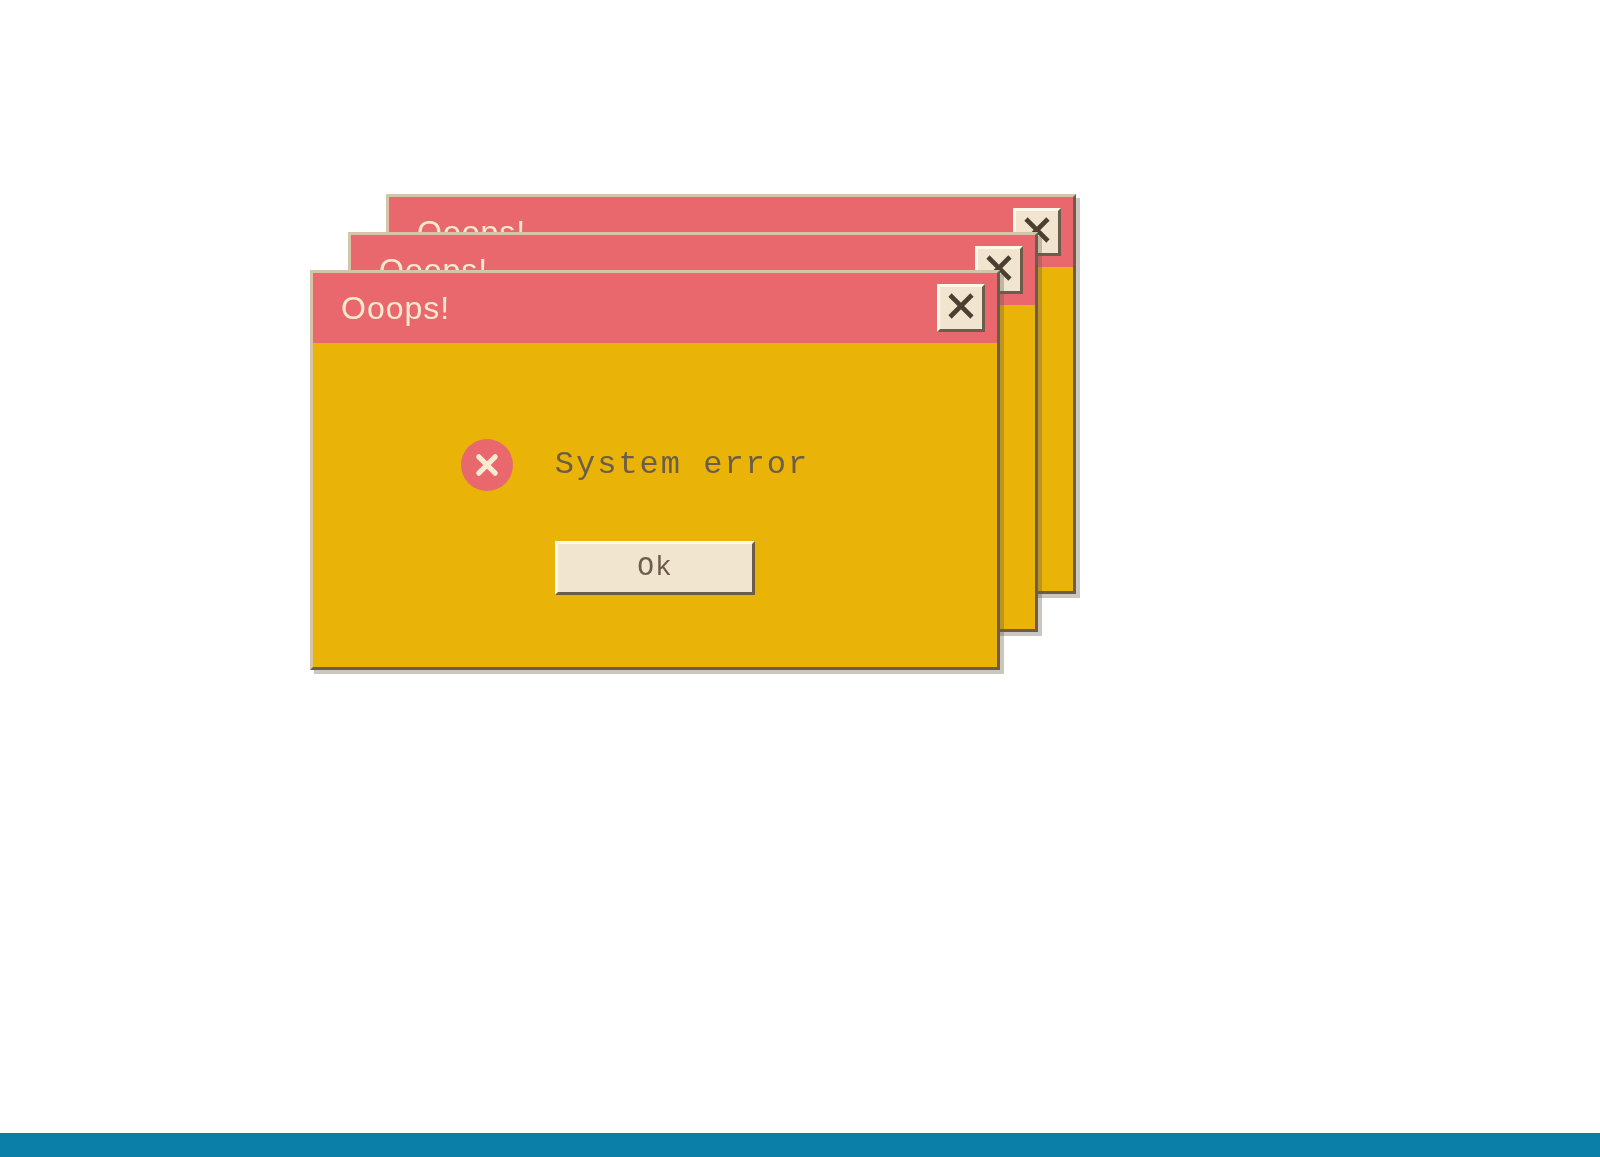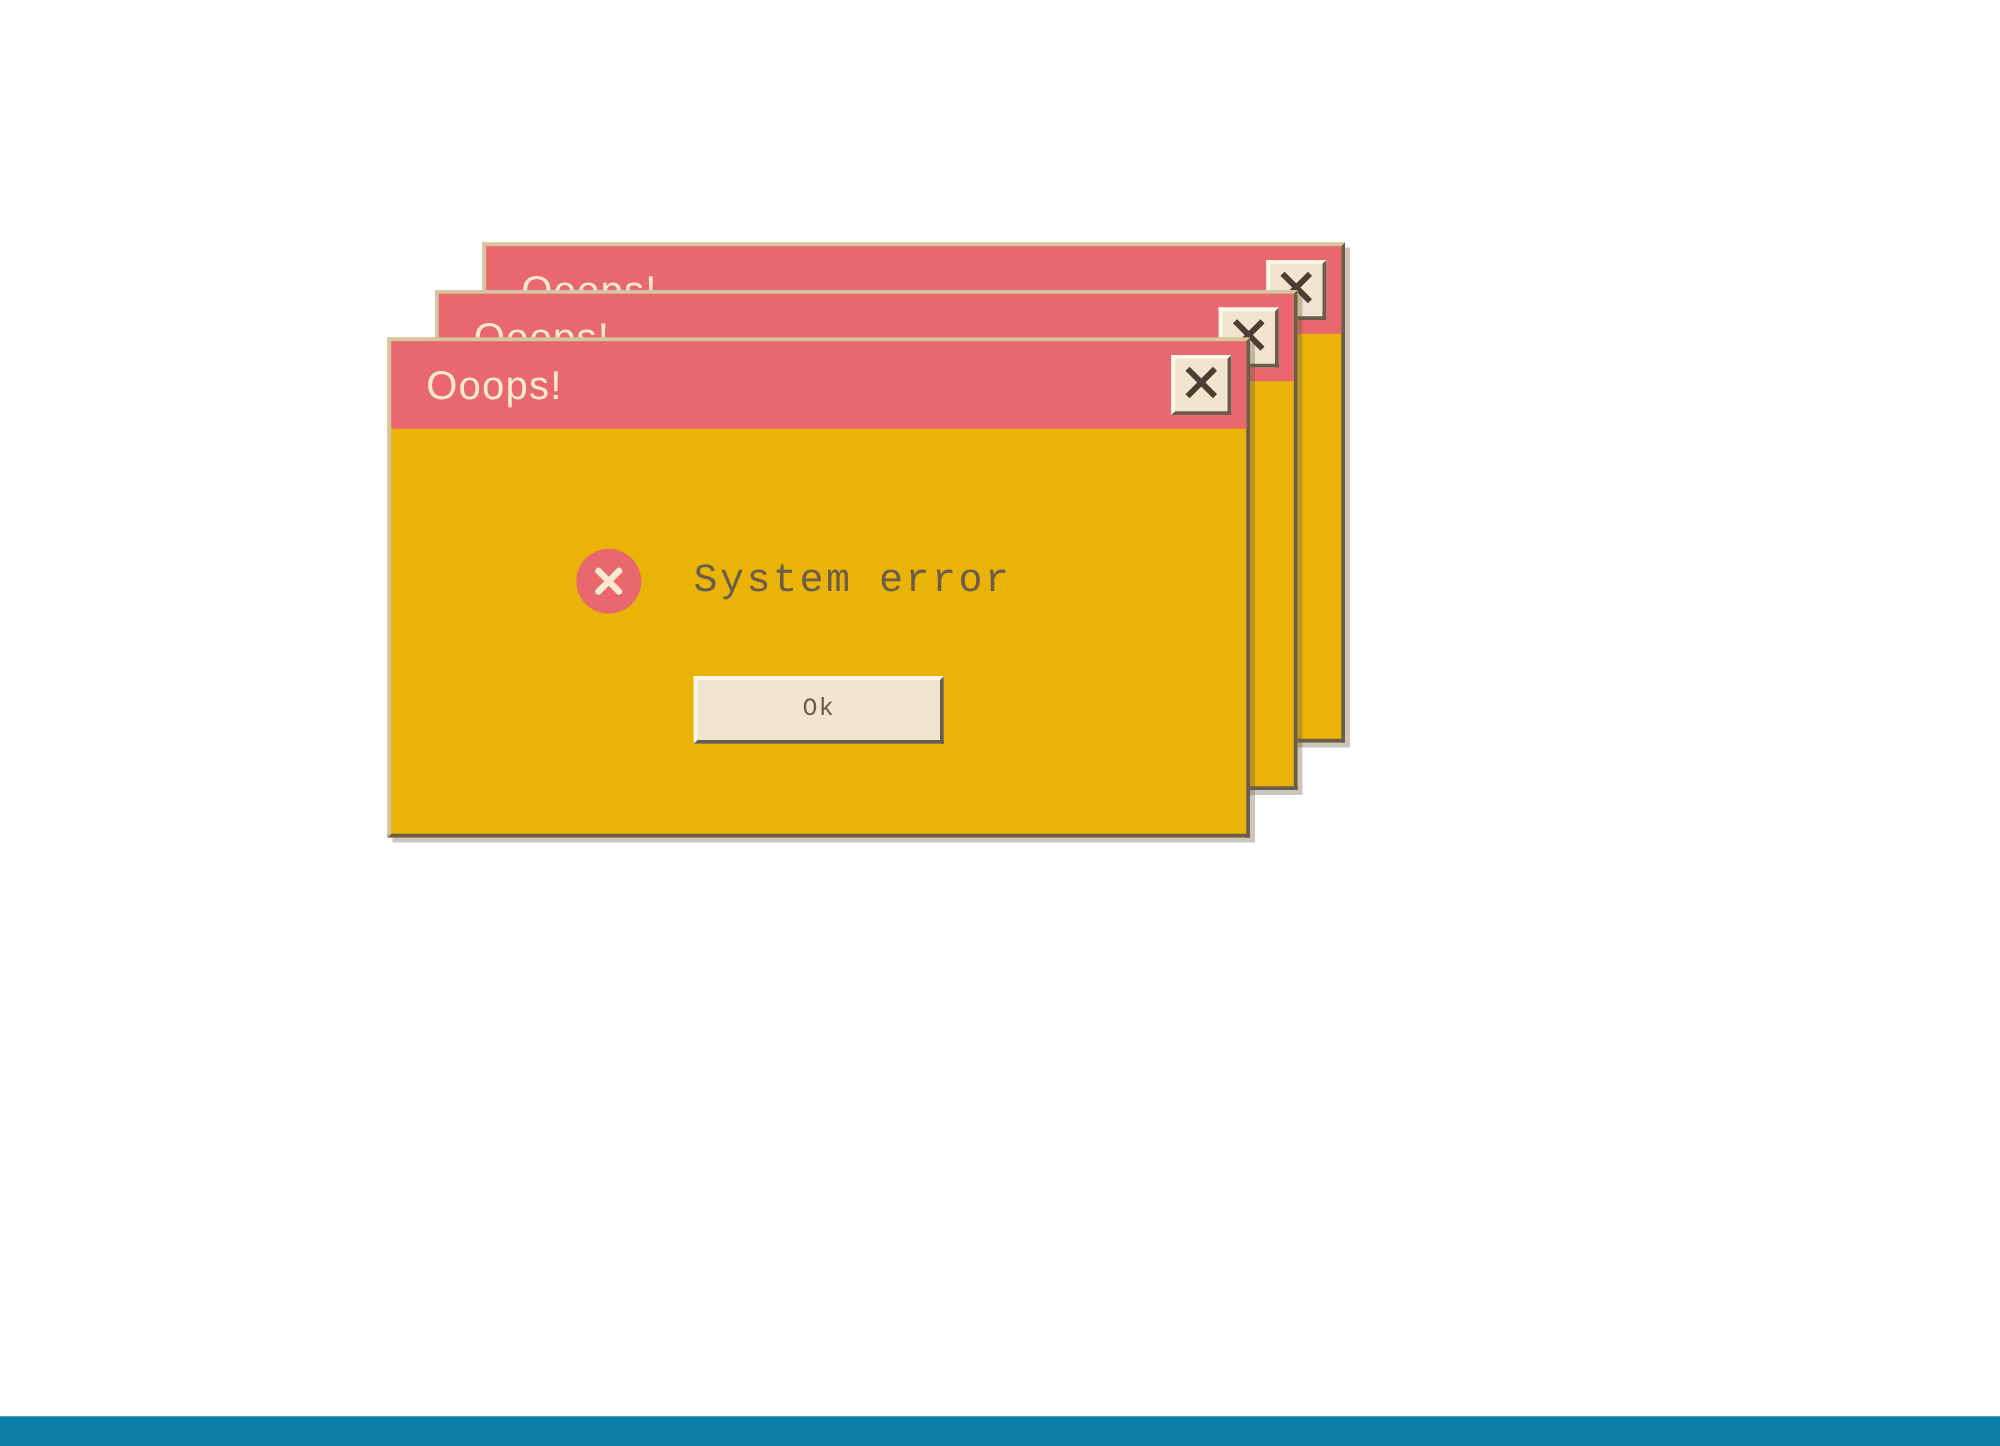--- a/index.html
+++ b/index.html
@@ -137,7 +137,7 @@
       justify-content: center;
       cursor: pointer;
       color: #6b5d4a;
-      font-size: 20px;
+      font-size: 28px;
       font-family: 'Courier New', monospace;
       letter-spacing: 1px;
     }

